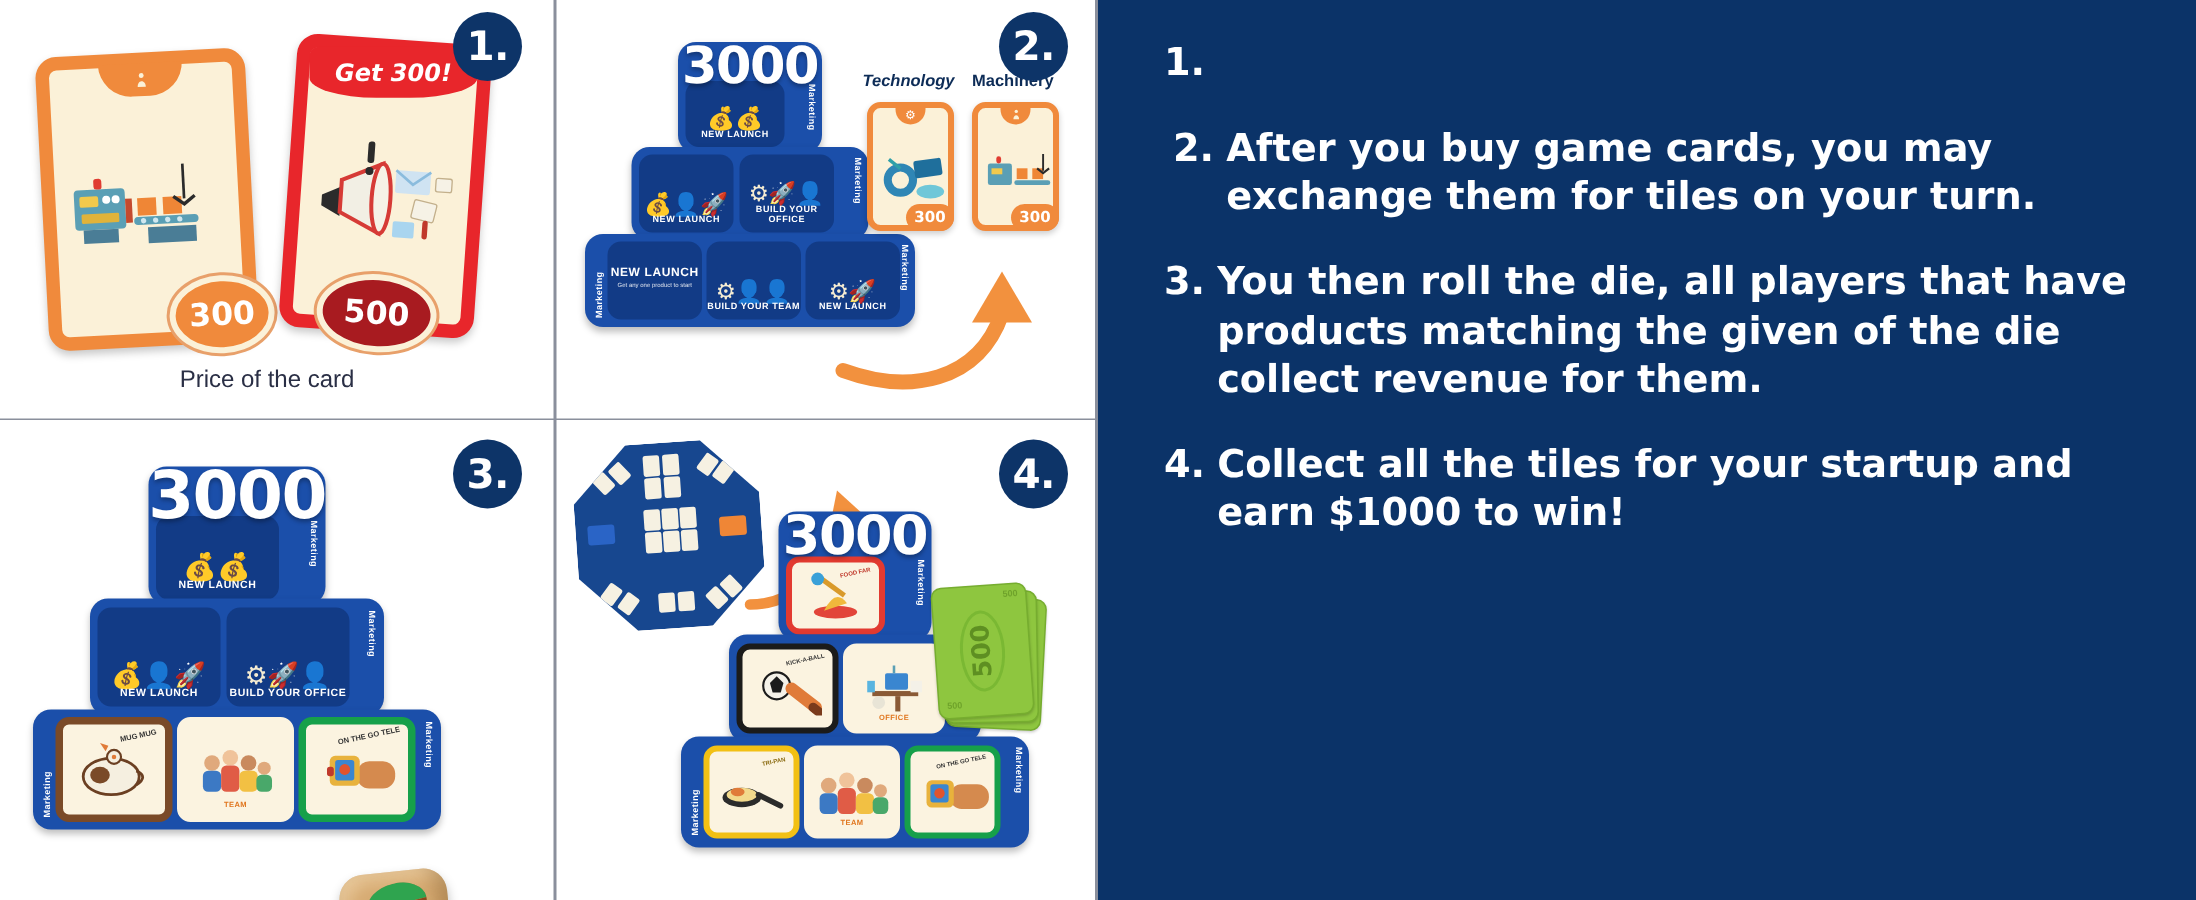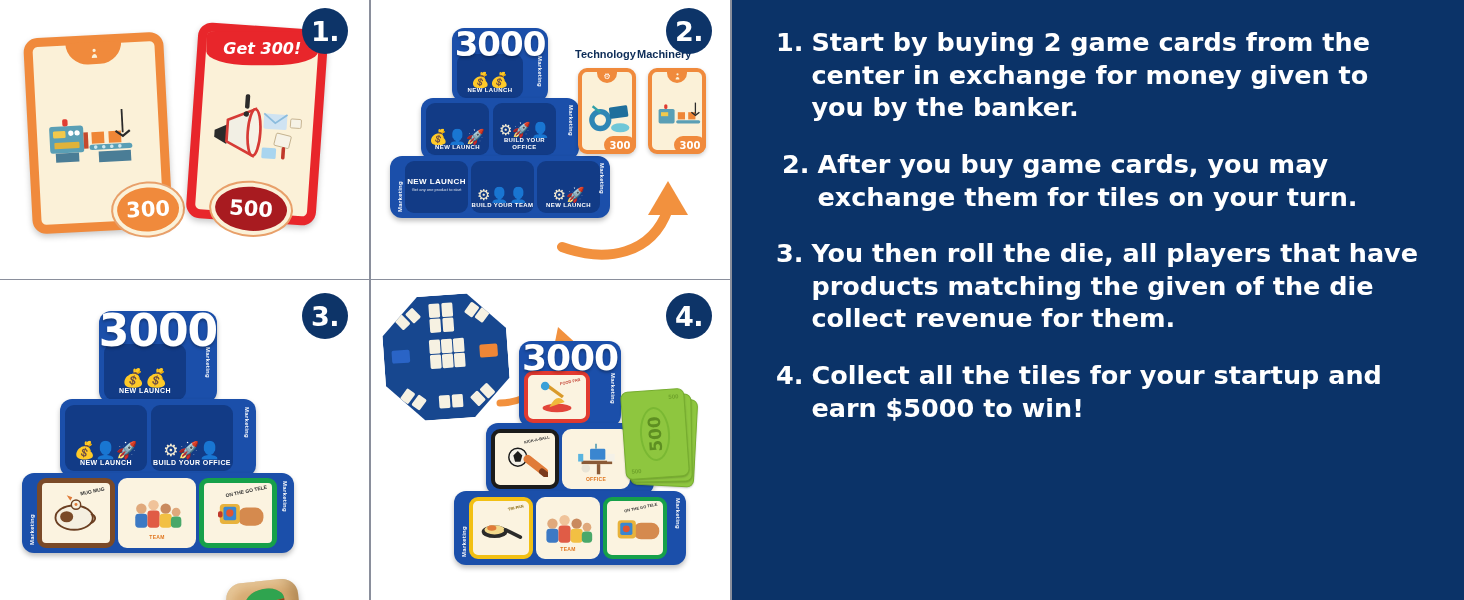--- a/index.html
+++ b/index.html
@@ -327,7 +327,7 @@
         </div>
       </div>
 
-      <div class="mini-label" style="left:205px; top:48px;">Technology</div>
+      <div class="mini-label" style="left:205px; top:48px;font-style:italic;">Technology</div>
       <div class="mini-label" style="left:267px; top:48px;">Machinery</div>
 
       <div class="mini-card" style="left:208px; top:68px;">

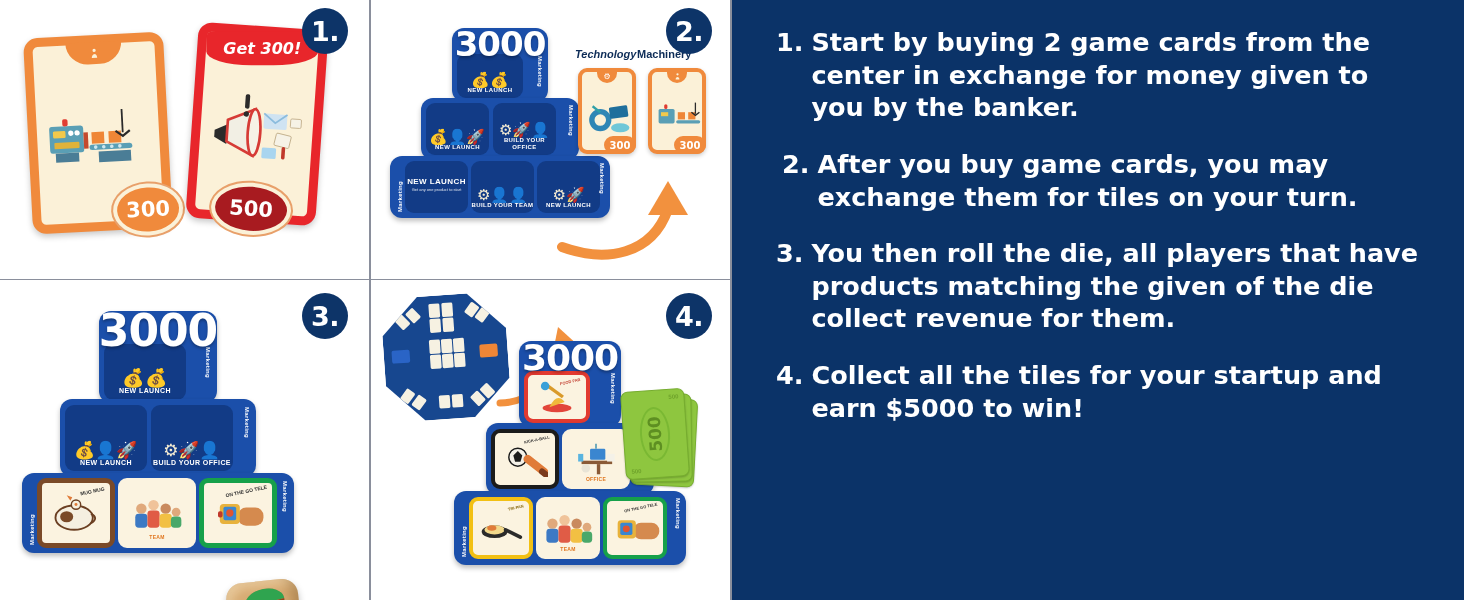--- a/index.html
+++ b/index.html
@@ -328,7 +328,7 @@
       </div>
 
       <div class="mini-label" style="left:205px; top:48px;font-style:italic;">Technology</div>
-      <div class="mini-label" style="left:267px; top:48px;">Machinery</div>
+      <div class="mini-label" style="left:278px; top:48px;">Machinery</div>
 
       <div class="mini-card" style="left:208px; top:68px;">
         <div class="notch">⚙</div>

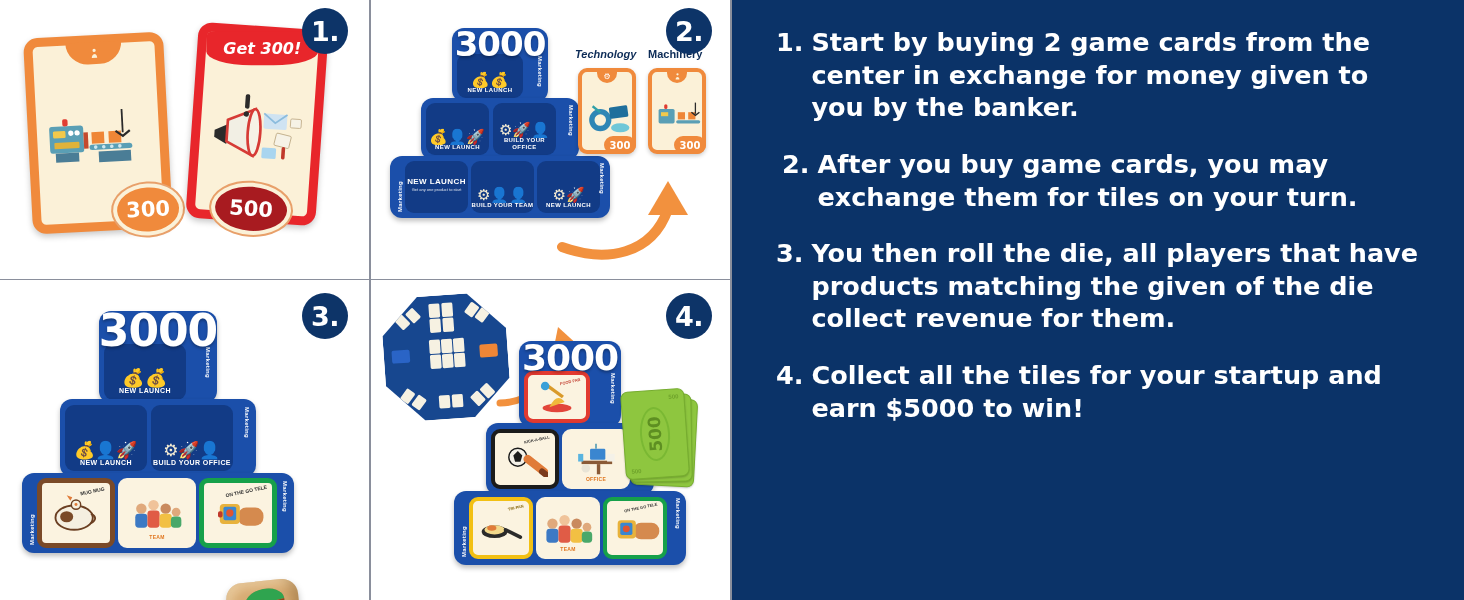--- a/index.html
+++ b/index.html
@@ -589,7 +589,6 @@
     <div class="steps">
       <div class="step s1">
         <span class="num">1.</span>
-        <span class="txt">Start by buying 2 game cards from the center in exchange for money given to you by the banker.</span>
       </div>
       <div class="step s2">
         <span class="num">2.</span>

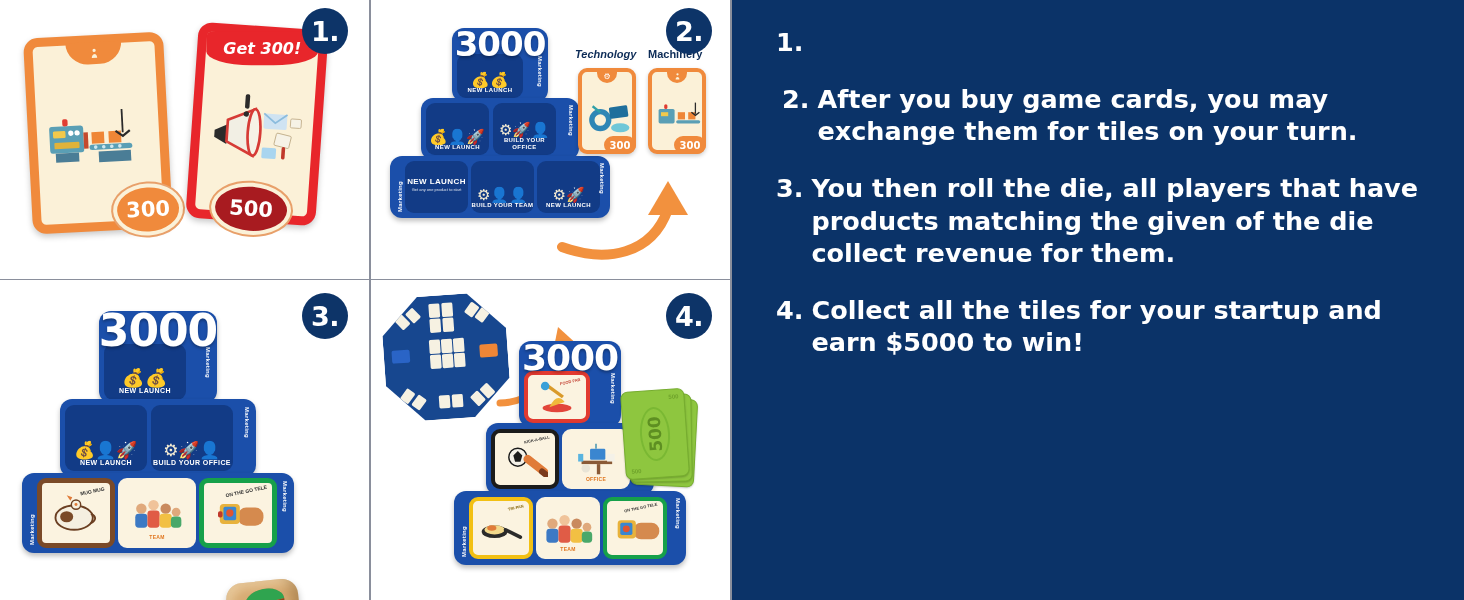--- a/index.html
+++ b/index.html
@@ -273,6 +273,7 @@
         <div class="price">500</div>
       </div>
 
+      <div class="cap-price">Price of the card</div>
     </div>
 
     <div class="panel">

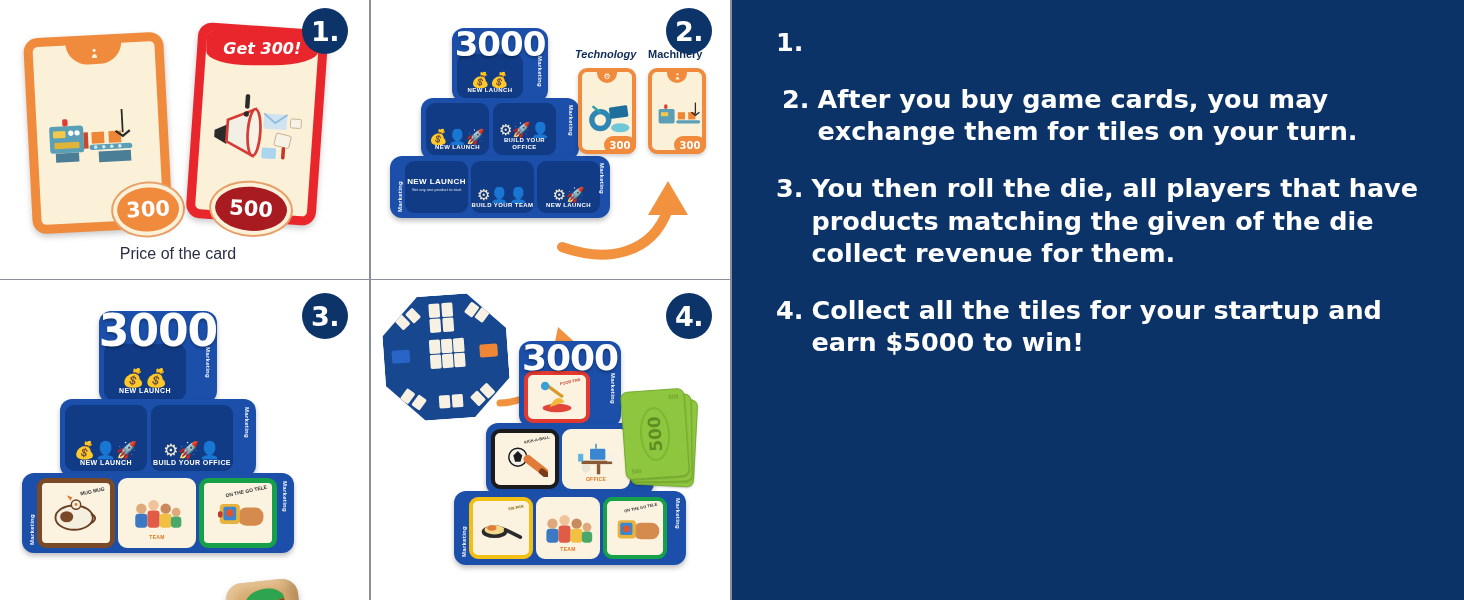--- a/index.html
+++ b/index.html
@@ -601,7 +601,7 @@
       </div>
       <div class="step s4">
         <span class="num">4.</span>
-        <span class="txt">Collect all the tiles for your startup and earn $5000 to win!</span>
+        <span class="txt">Collect all the tiles for your startup and earn $1000 to win!</span>
       </div>
     </div>
   </div>

